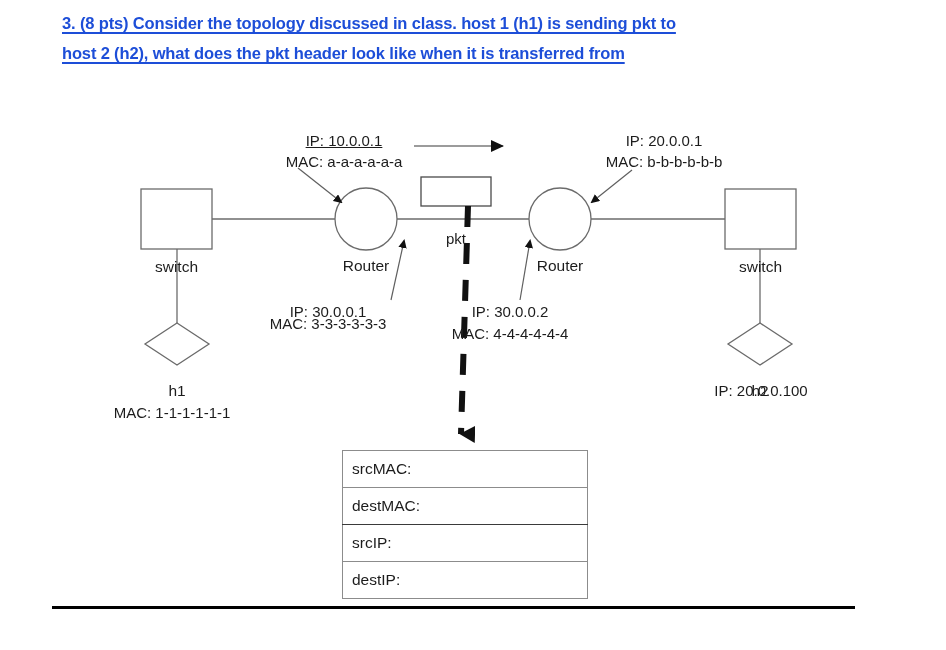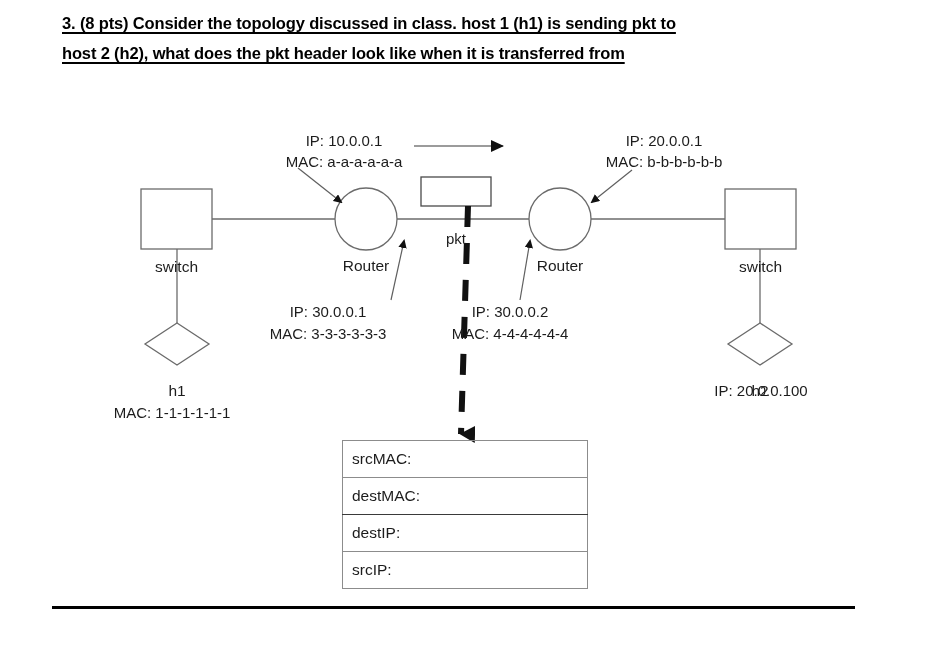--- a/index.html
+++ b/index.html
@@ -30,7 +30,7 @@
     font-weight: bold;
     line-height: 30px;
     letter-spacing: -0.15px;
-    color: #000000;
+    color: #1d4ed8;
   }
   .question .q-line {
     display: block;

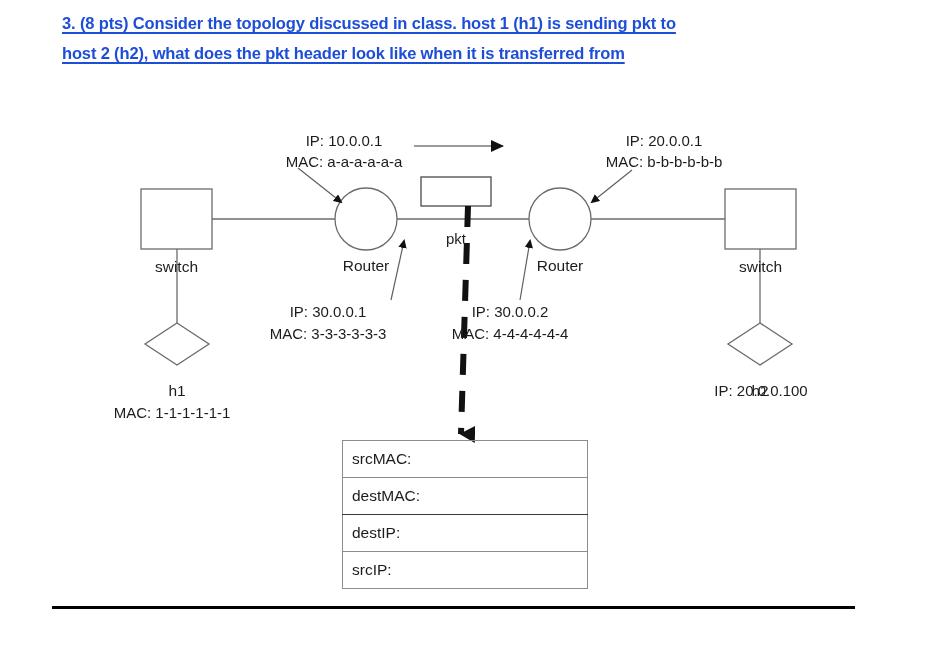--- a/index.html
+++ b/index.html
@@ -167,7 +167,7 @@
   <div class="node-text" style="left:730px; top:334px; width:60px;">h2</div>
   <div class="node-text" style="left:421px; top:182px; width:70px; font-size:15px;">pkt</div>
 
-  <div class="lbl center" style="left:254px; top:131px; width:180px;">IP: 10.0.0.1</div>
+  <div class="lbl center" style="left:254px; top:131px; width:180px;text-decoration:underline;">IP: 10.0.0.1</div>
   <div class="lbl center" style="left:245px; top:152px; width:198px;text-align:center;">MAC: a-a-a-a-a-a</div>
 
   <div class="lbl center" style="left:574px; top:131px; width:180px;">IP: 20.0.0.1</div>

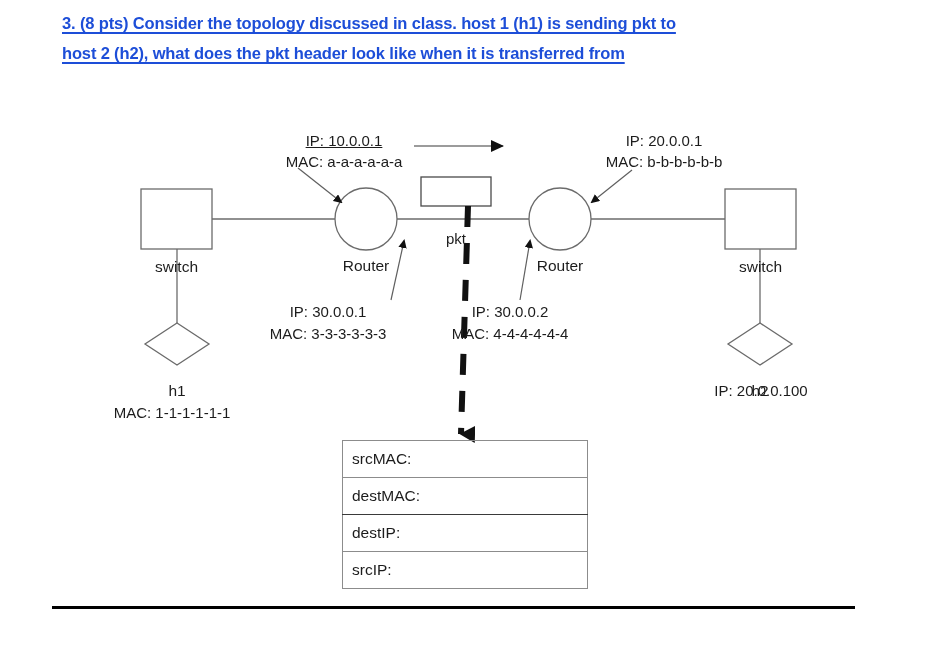--- a/index.html
+++ b/index.html
@@ -174,7 +174,7 @@
   <div class="lbl center" style="left:565px; top:152px; width:198px;">MAC: b-b-b-b-b-b</div>
 
   <div class="lbl center" style="left:238px; top:302px; width:180px;">IP: 30.0.0.1</div>
-  <div class="lbl center" style="left:228px; top:324px; width:200px;">MAC: 3-3-3-3-3-3</div>
+  <div class="lbl center" style="left:228px; top:314px; width:200px;">MAC: 3-3-3-3-3-3</div>
 
   <div class="lbl center" style="left:420px; top:302px; width:180px;">IP: 30.0.0.2</div>
   <div class="lbl center" style="left:410px; top:324px; width:200px;">MAC: 4-4-4-4-4-4</div>

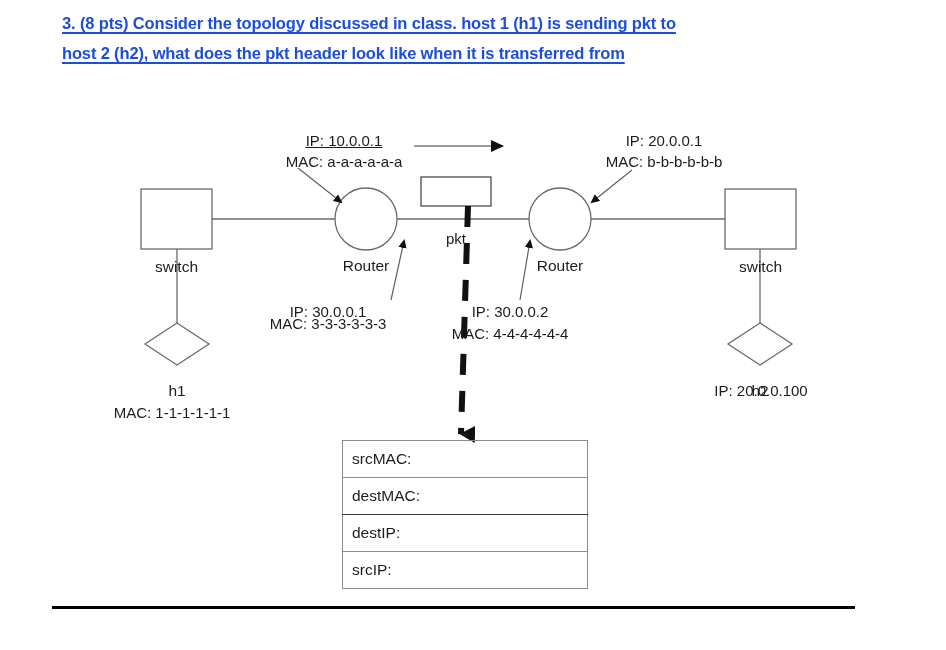--- a/index.html
+++ b/index.html
@@ -76,7 +76,7 @@
   .hdr-table {
     position: absolute;
     left: 342px;
-    top: 440px;
+    top: 450px;
     width: 246px;
     border-collapse: collapse;
   }

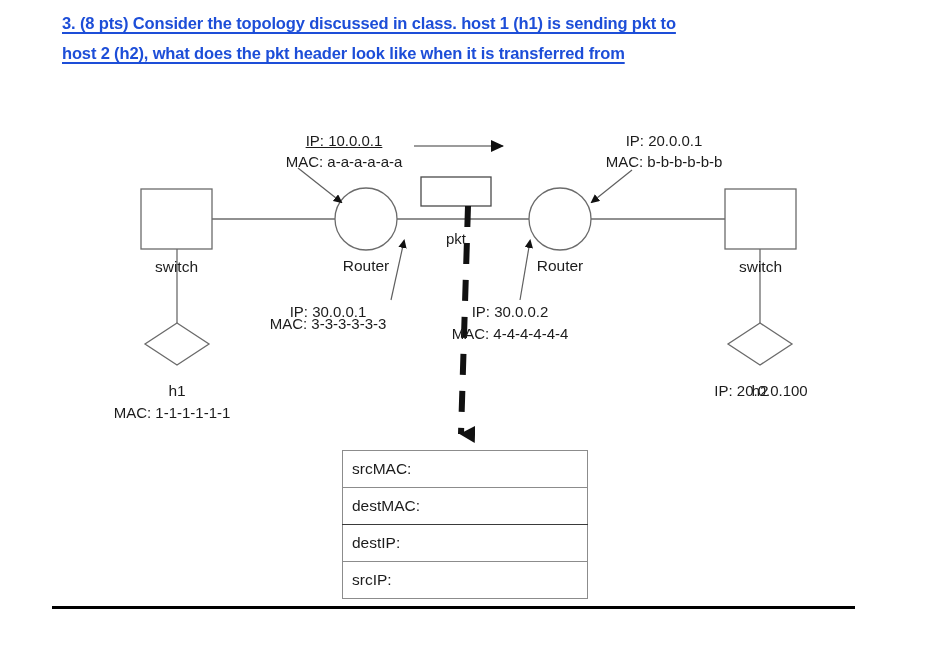--- a/index.html
+++ b/index.html
@@ -192,10 +192,10 @@
         <td>destMAC:</td>
       </tr>
       <tr>
+        <td>srcIP:</td>
+      </tr>
+      <tr>
         <td>destIP:</td>
-      </tr>
-      <tr>
-        <td>srcIP:</td>
       </tr>
     </tbody>
   </table>

